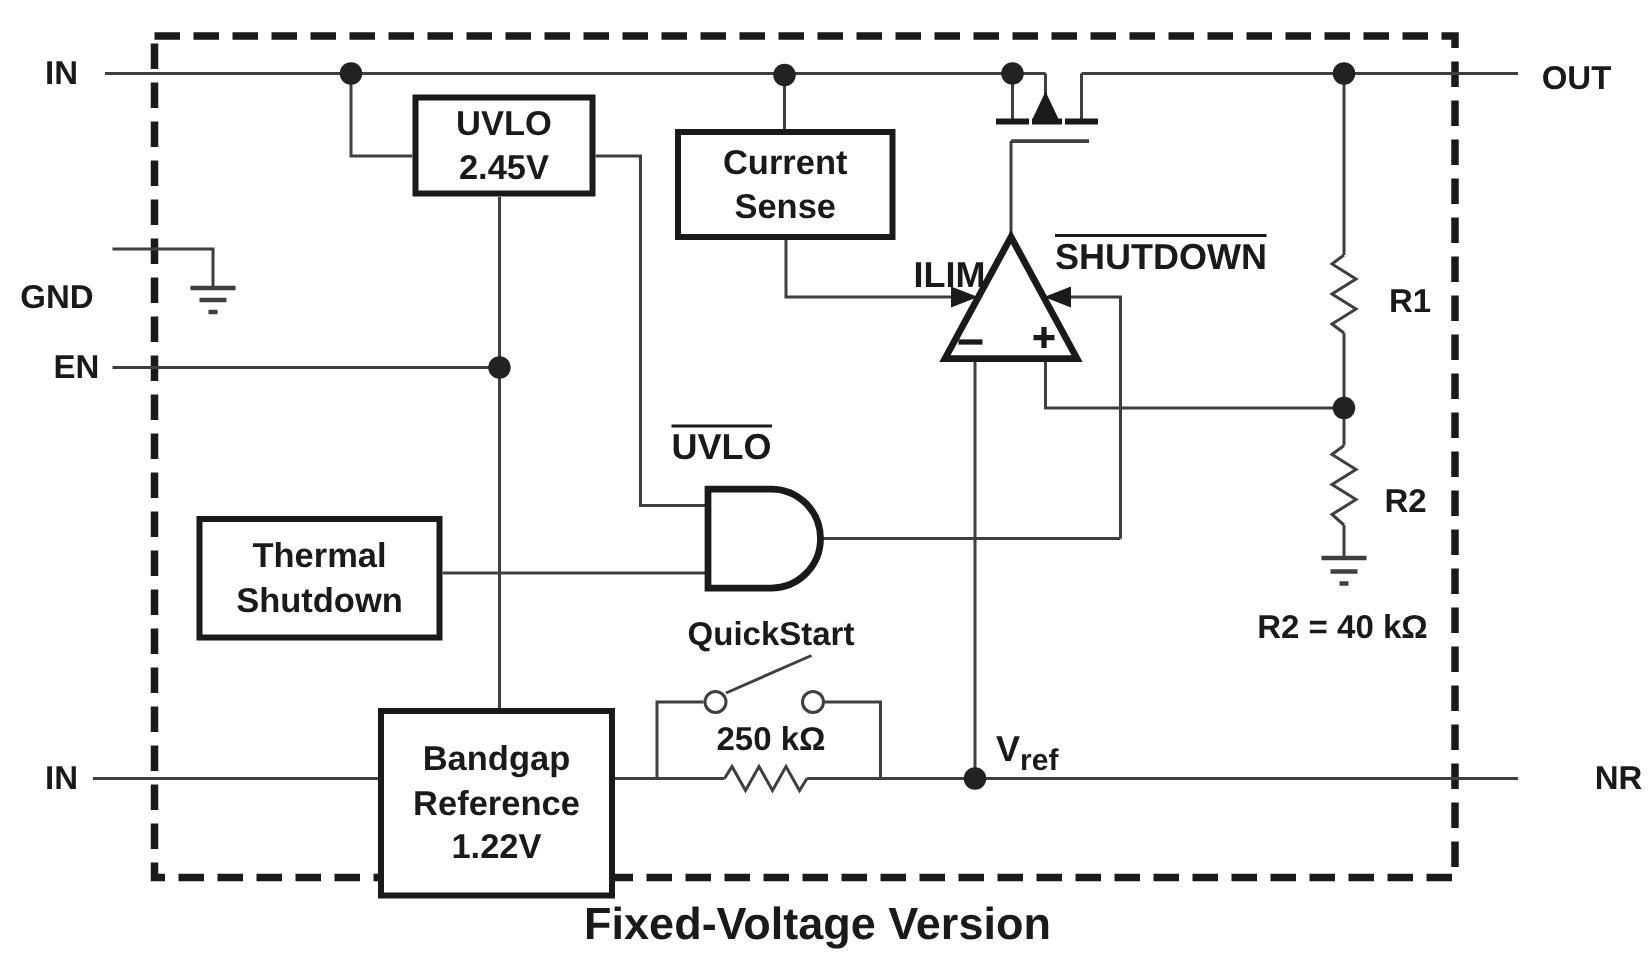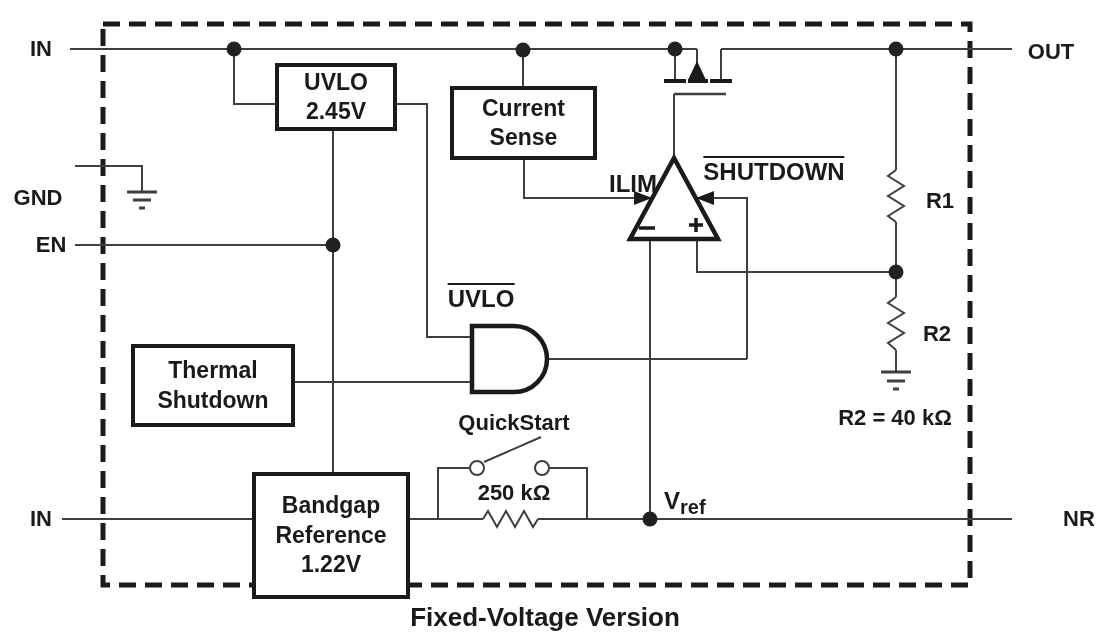--- a/index.html
+++ b/index.html
@@ -38,7 +38,7 @@
     align-items:center;font-weight:bold;color:var(--ink);font-size:23px;
     line-height:1.28;text-align:center;
   }
-  .caption{font-size:26px;}
+  .caption{font-size:30px;}
   .vref{transform:translateY(-50%);font-size:24px;}
   .vref sub{font-size:20px;font-weight:bold;}
 </style>

